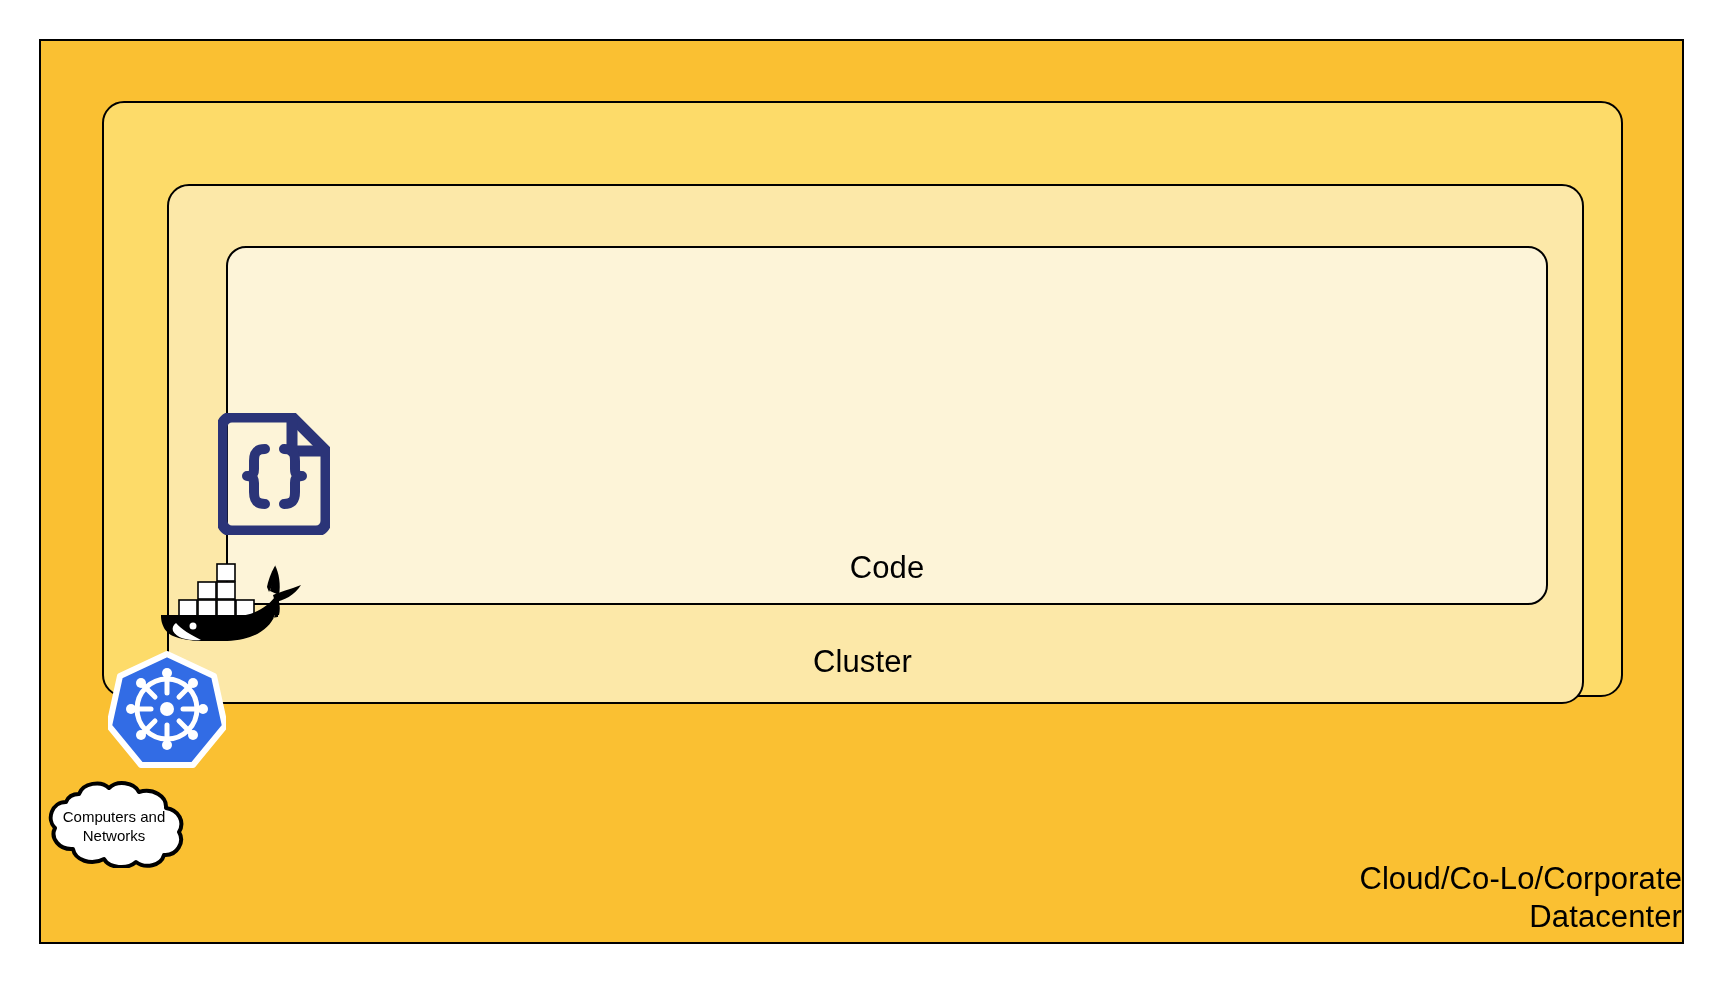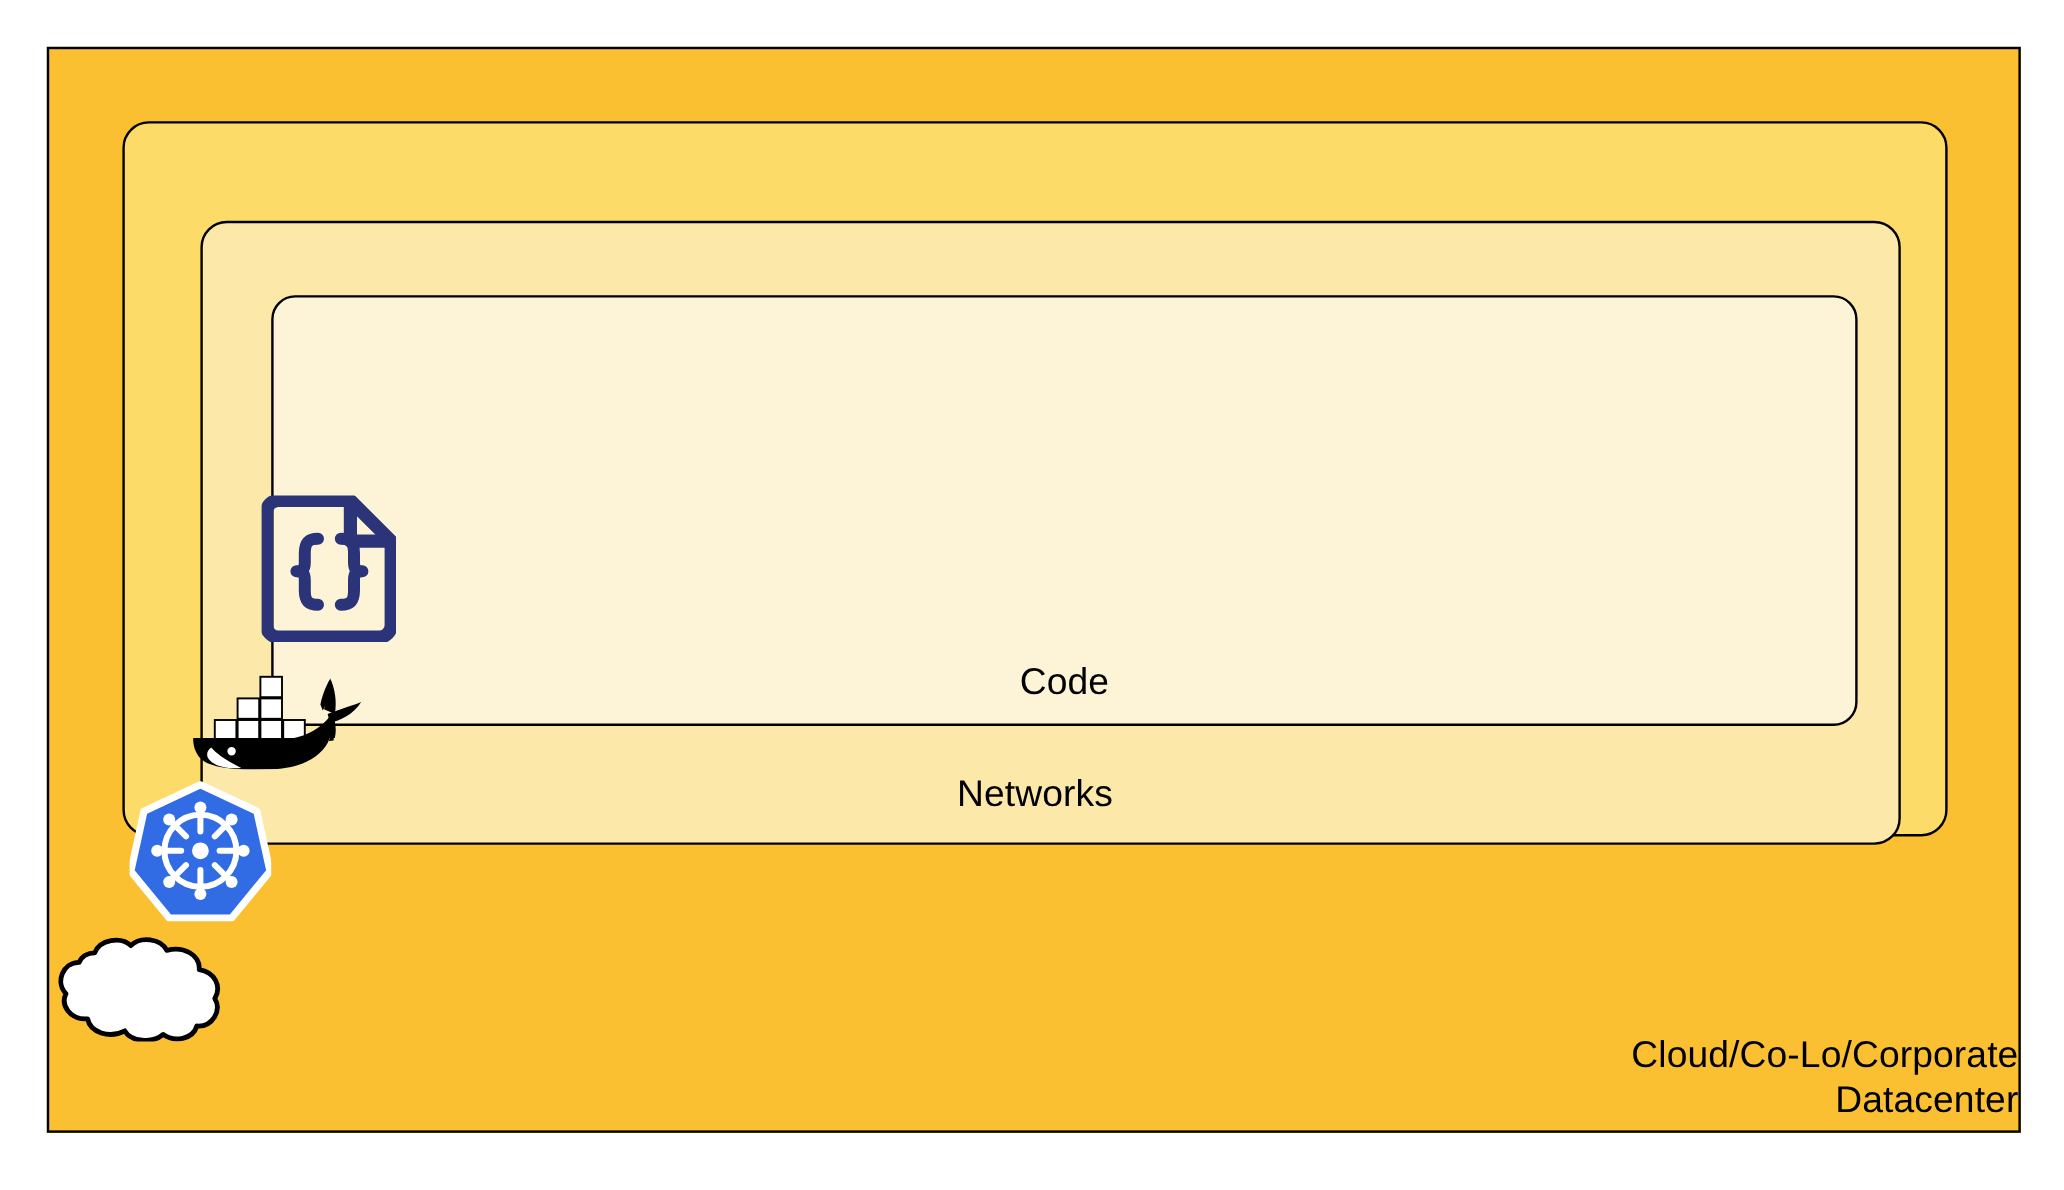--- a/index.html
+++ b/index.html
@@ -178,7 +178,7 @@
 
       </div>
 
-      <div class="layer-label label-cluster">Networks</div>
+      <div class="layer-label label-cluster">Cluster</div>
     </div>
 
     <div class="layer-label label-datacenter">Cloud/Co-Lo/Corporate

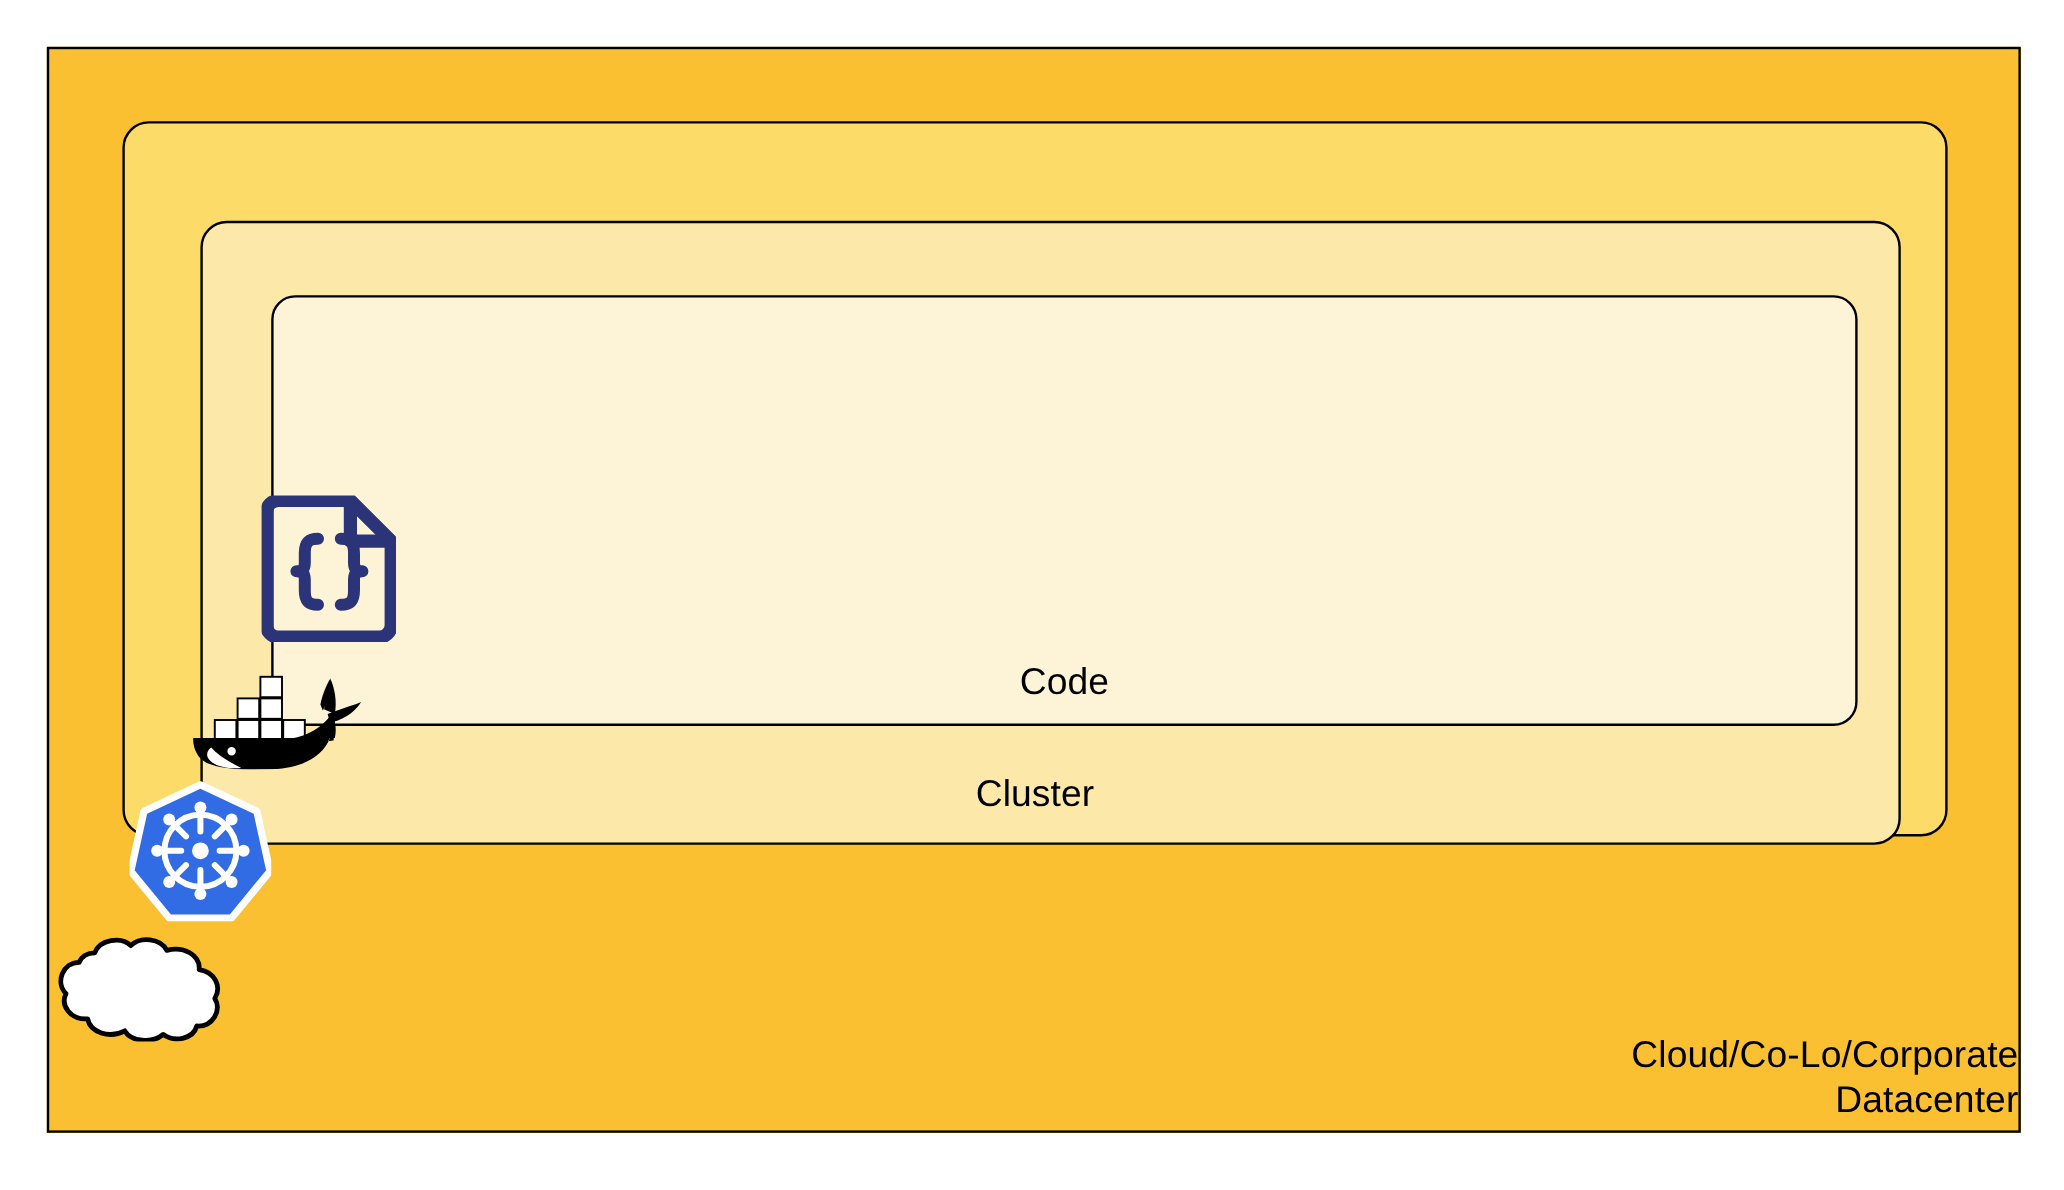--- a/index.html
+++ b/index.html
@@ -268,6 +268,8 @@
     </svg>
   </div>
 
+  <div class="cloud-text">Computers and
+Networks</div>
 
 </div>
 

